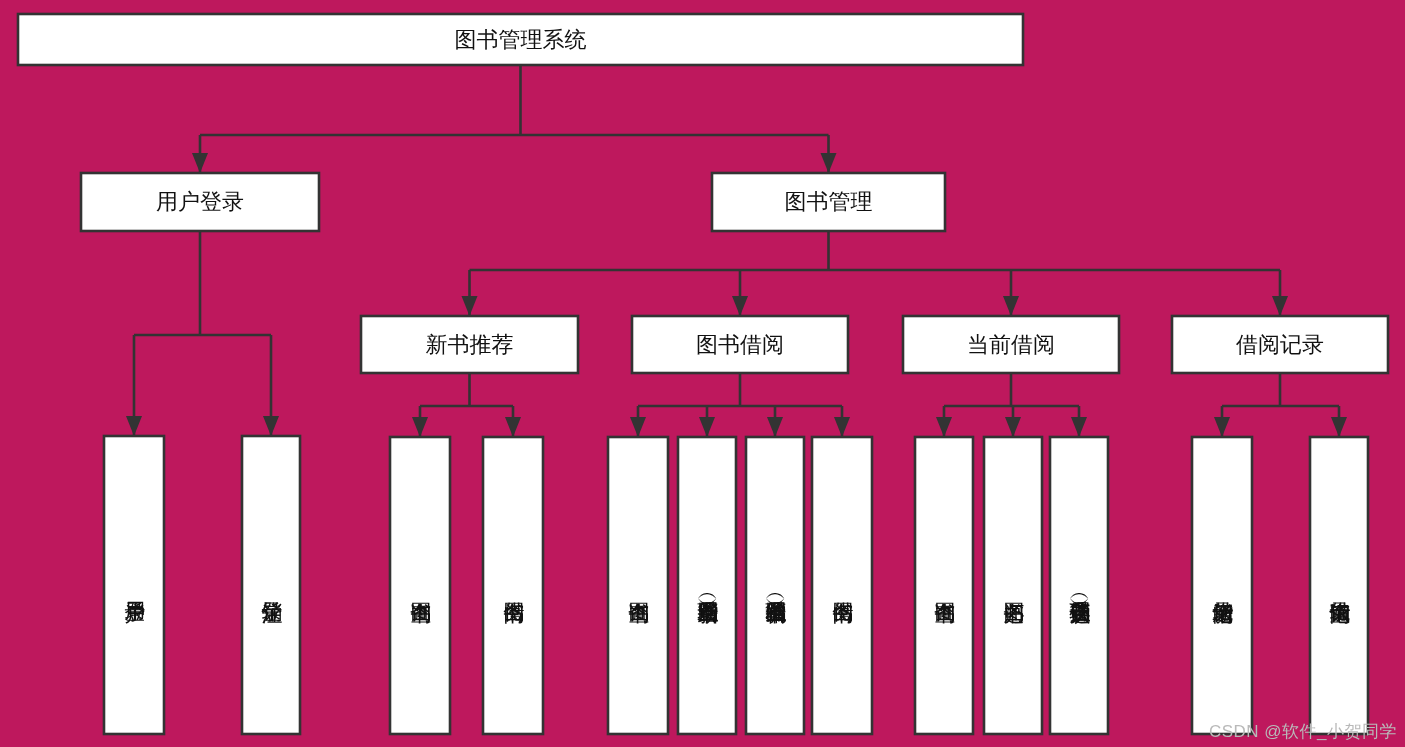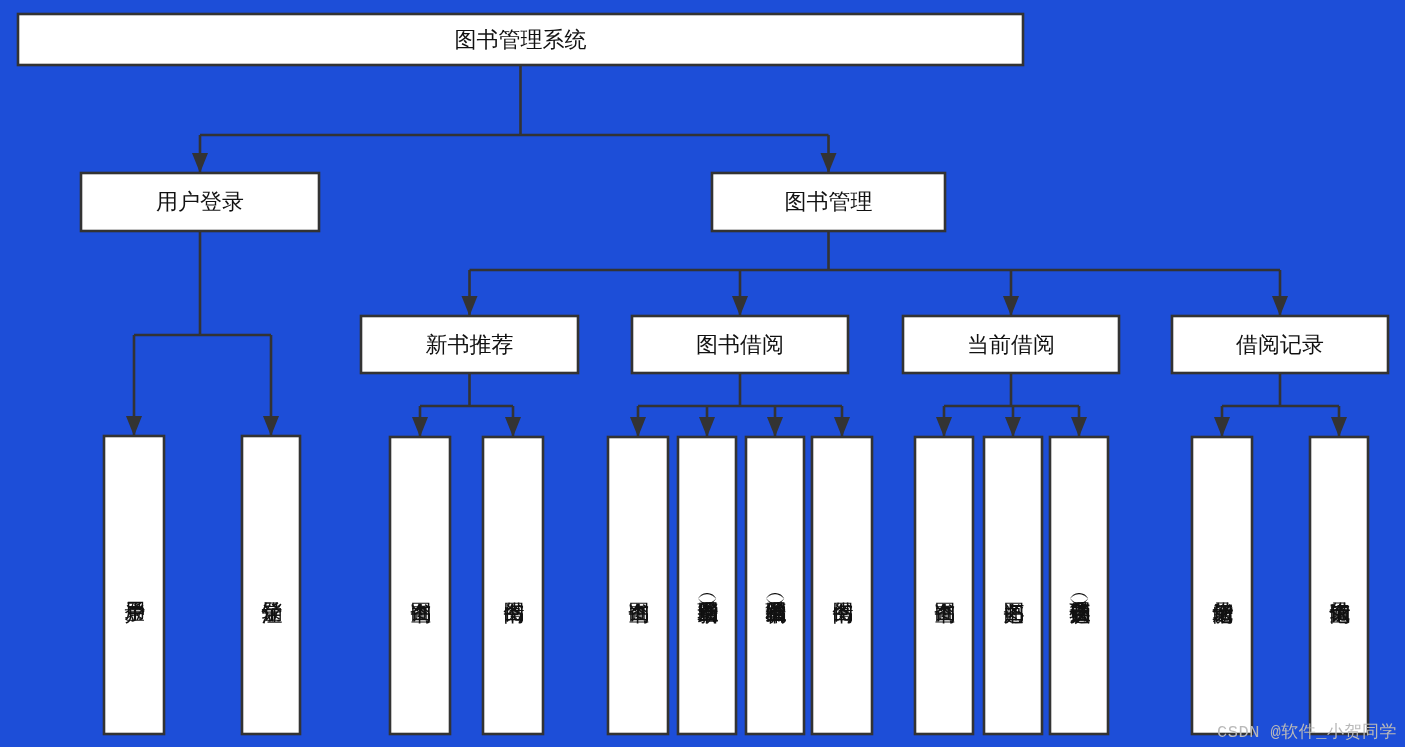--- a/index.html
+++ b/index.html
@@ -18,7 +18,7 @@
     position: relative;
     width: 1405px;
     height: 747px;
-    background: #1d4ed8;
+    background: #be185d;
   }
   svg#diagram-svg {
     position: absolute;

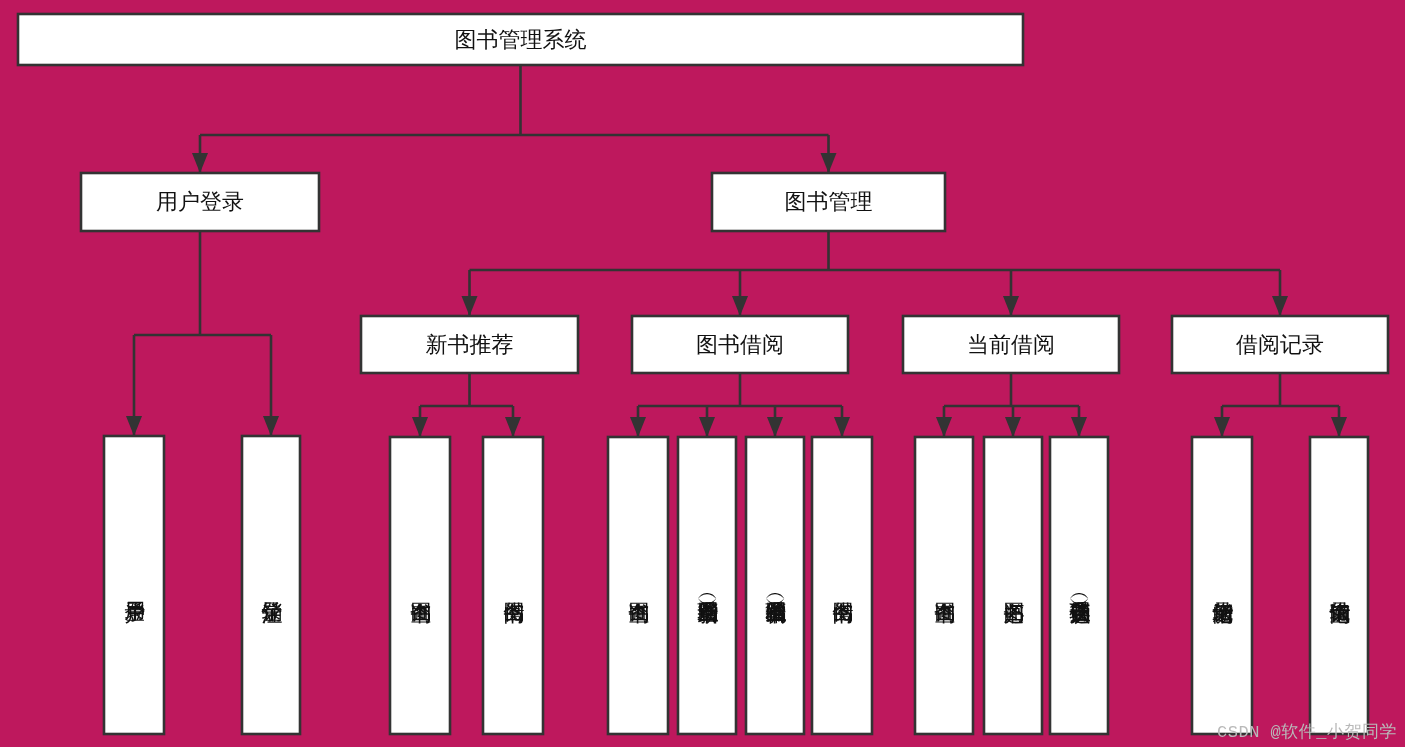--- a/index.html
+++ b/index.html
@@ -63,7 +63,7 @@
     position: absolute;
     right: 8px;
     bottom: 4px;
-    font-family: Liberation Mono, monospace;
+    font-family: Liberation Sans, sans-serif;
     font-size: 17px;
     color: #b9b9b9;
     white-space: nowrap;

